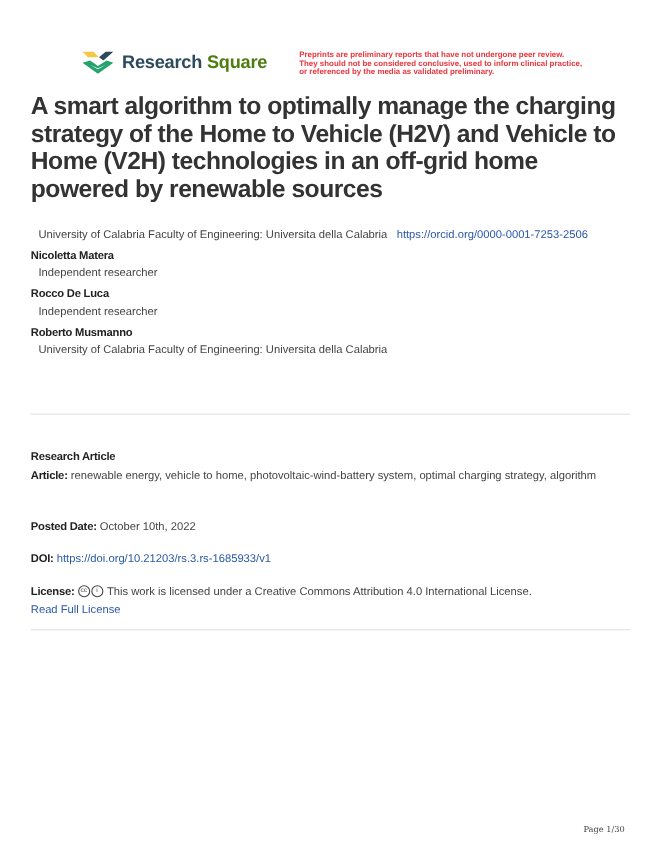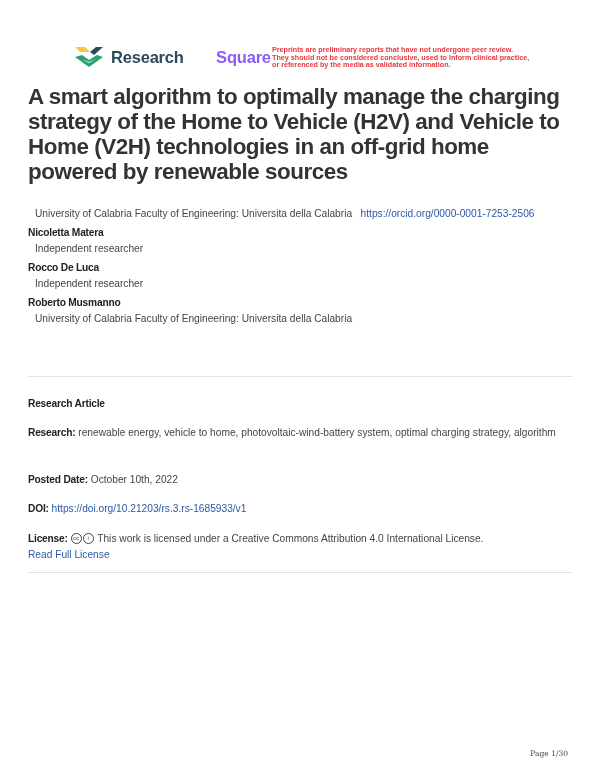--- a/index.html
+++ b/index.html
@@ -9,7 +9,7 @@
   .logo { position:absolute; left:0; top:0; display:flex; align-items:center; }
   .logo svg { width:30px; height:22px; display:block; }
   .logo-text { margin-left:7px; font-size:16.5px; font-weight:bold; color:#2c4a5c; letter-spacing:-0.2px; }
-  .logo-text .sq { color:#8b5cf6;margin-left:28px; }
+  .logo-text .sq { color:#4d7c0f; }
   .disclaimer { position:absolute; left:198px; top:0; font-size:7.2px; line-height:7.6px; color:#e8363d; white-space:nowrap;font-weight:bold; }
   .title { position:absolute; left:28px; top:84px; width:552px; font-size:22.4px; line-height:25px; font-weight:bold; color:#333; letter-spacing:-0.45px; margin:0; }
   .authors { position:absolute; left:28px; top:206px; width:548px; font-size:10.2px; }

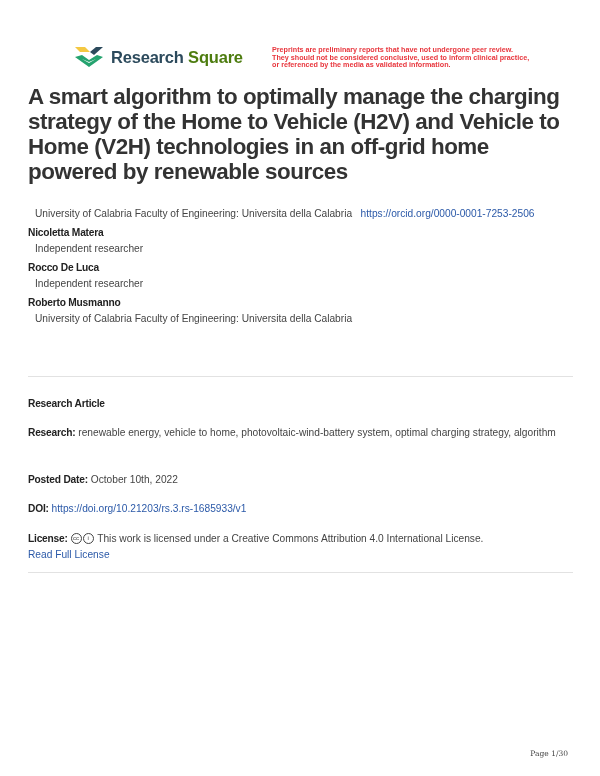--- a/index.html
+++ b/index.html
@@ -39,7 +39,7 @@
   <div class="disclaimer">
     <div>Preprints are preliminary reports that have not undergone peer review.</div>
     <div>They should not be considered conclusive, used to inform clinical practice,</div>
-    <div>or referenced by the media as validated information.</div>
+    <div>or referenced by the media as validated preliminary.</div>
   </div>
 </div>
 

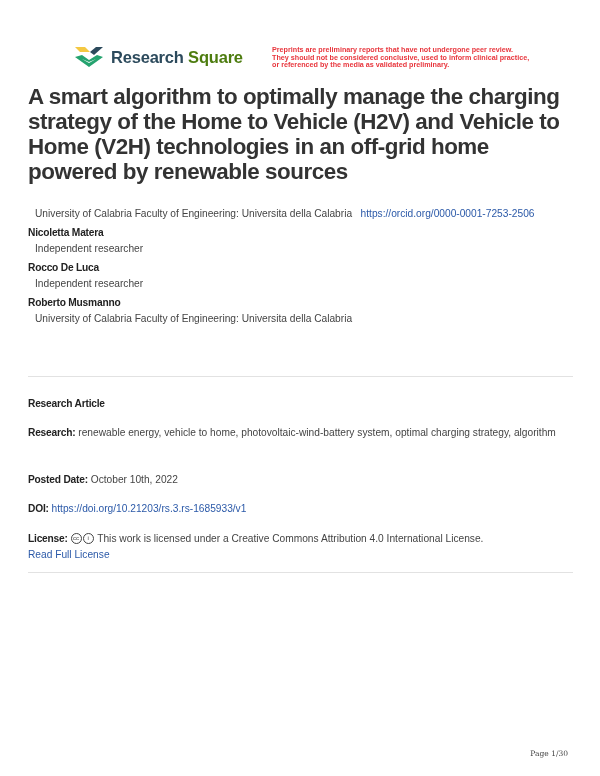--- a/index.html
+++ b/index.html
@@ -59,7 +59,7 @@
 
 <div class="hr" style="top:376px;"></div>
 
-<div class="meta" style="top:396px;"><b>Research Article</b></div>
+<div class="meta" style="top:408px;"><b>Research Article</b></div>
 
 <div class="meta" style="top:425px;">
   <b>Research:</b> <span>renewable energy, vehicle to home, photovoltaic-wind-battery system, optimal charging strategy, algorithm</span>

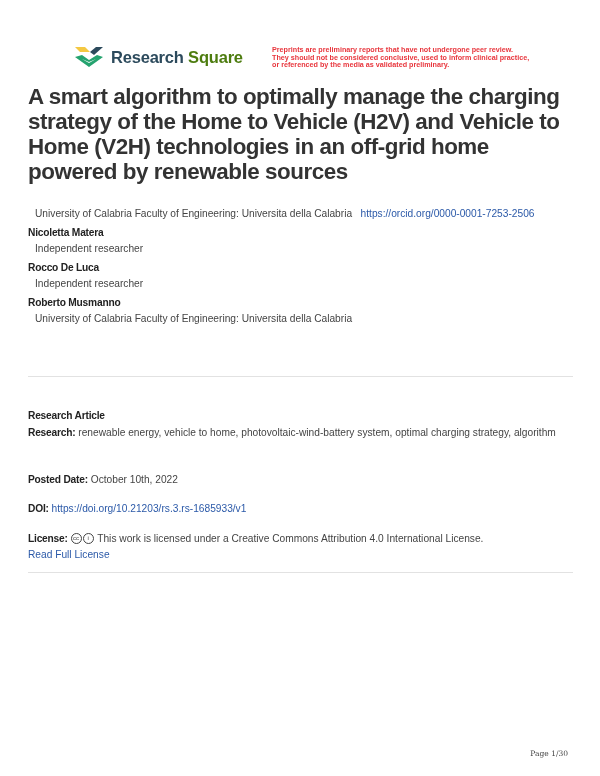--- a/index.html
+++ b/index.html
@@ -62,7 +62,7 @@
 <div class="meta" style="top:408px;"><b>Research Article</b></div>
 
 <div class="meta" style="top:425px;">
-  <b>Research:</b> <span>renewable energy, vehicle to home, photovoltaic-wind-battery system, optimal charging strategy, algorithm</span>
+  <b>Article:</b> <span>renewable energy, vehicle to home, photovoltaic-wind-battery system, optimal charging strategy, algorithm</span>
 </div>
 
 <div class="meta" style="top:472px;">

